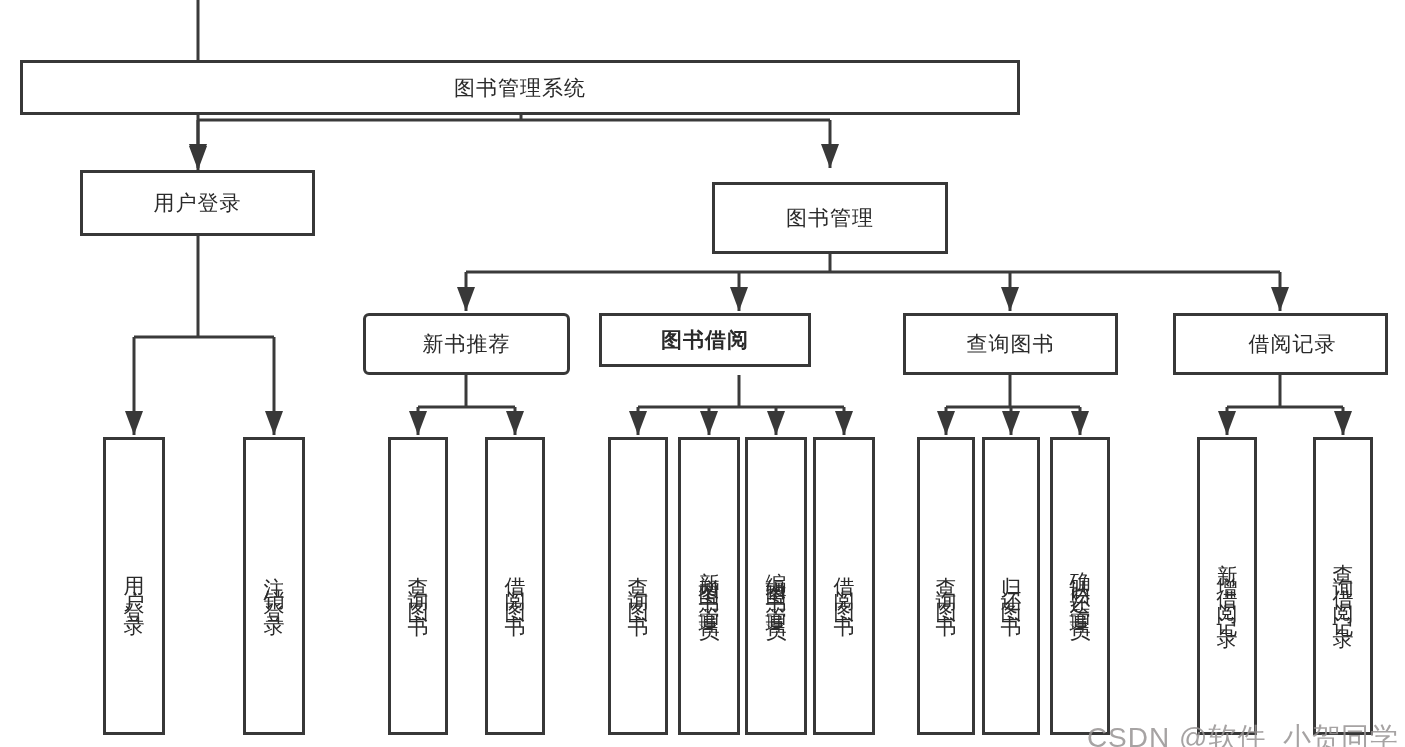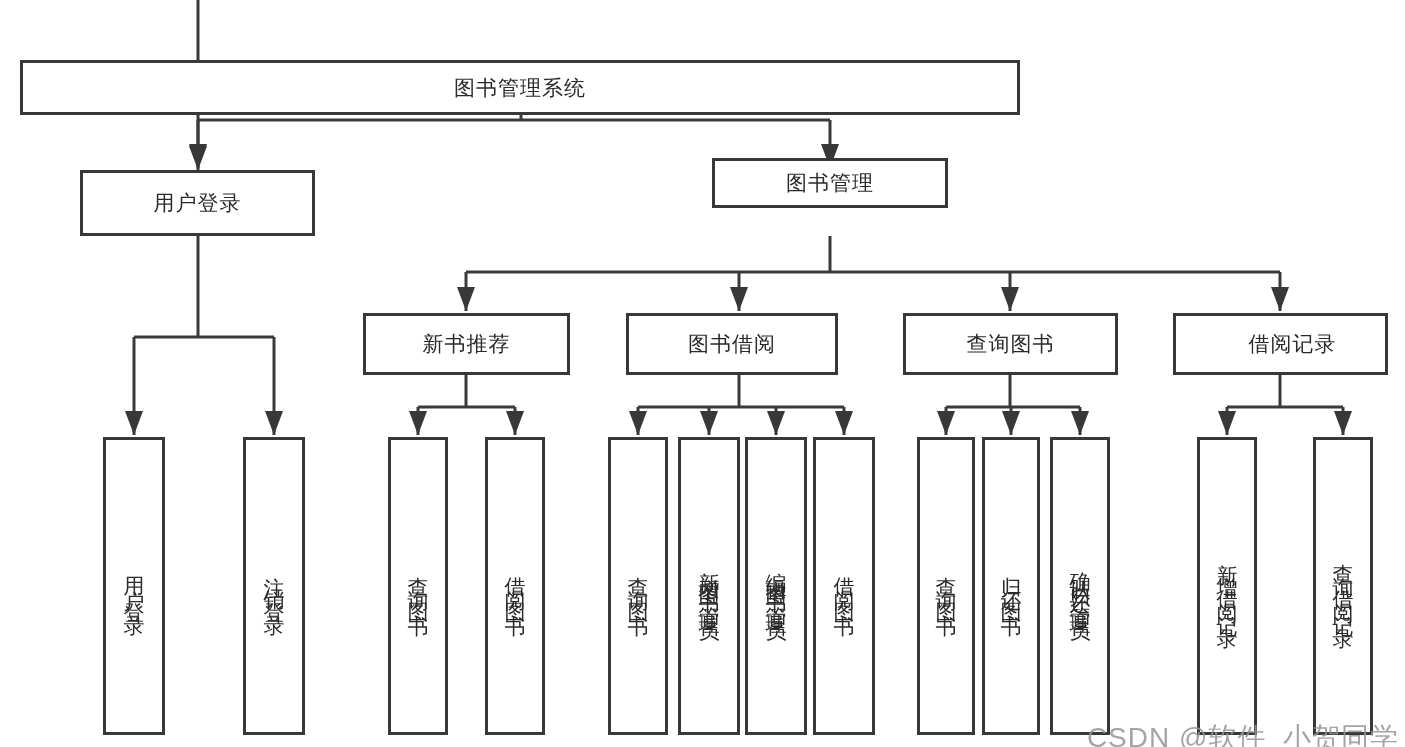--- a/index.html
+++ b/index.html
@@ -137,7 +137,7 @@
   <div class="node" style="left:80px; top:170px; width:235px; height:66px;">
     <span class="hlabel">用户登录</span>
   </div>
-  <div class="node" style="left:712px; top:158px; width:236px; height:50px;">
+  <div class="node" style="left:712px; top:182px; width:236px; height:72px;">
     <span class="hlabel">图书管理</span>
   </div>
 

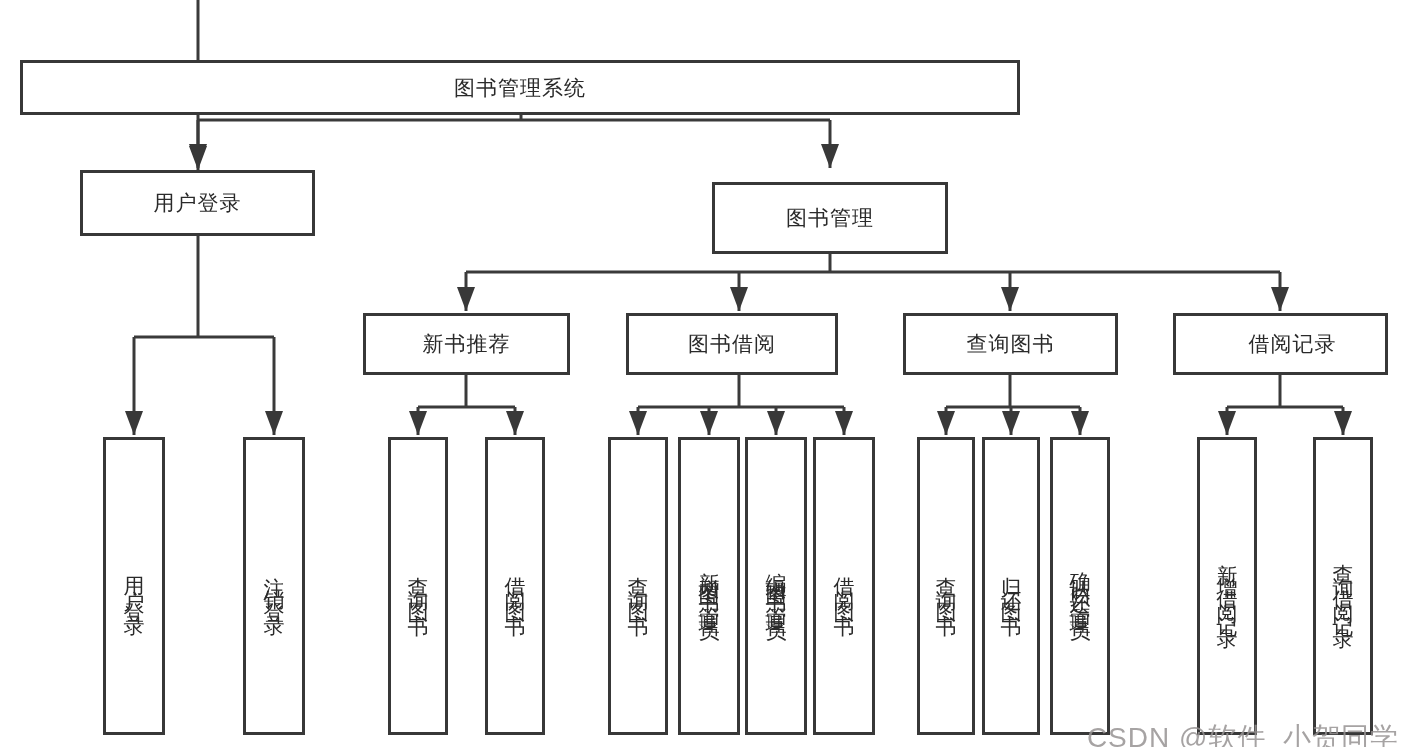--- a/index.html
+++ b/index.html
@@ -141,7 +141,7 @@
     <span class="hlabel">图书管理</span>
   </div>
 
-  <div class="node" style="left:363px; top:313px; width:207px; height:62px;">
+  <div class="node" style="left:363px; top:313px; width:207px; height:62px;border-radius:6px;">
     <span class="hlabel">新书推荐</span>
   </div>
   <div class="node" style="left:626px; top:313px; width:212px; height:62px;">

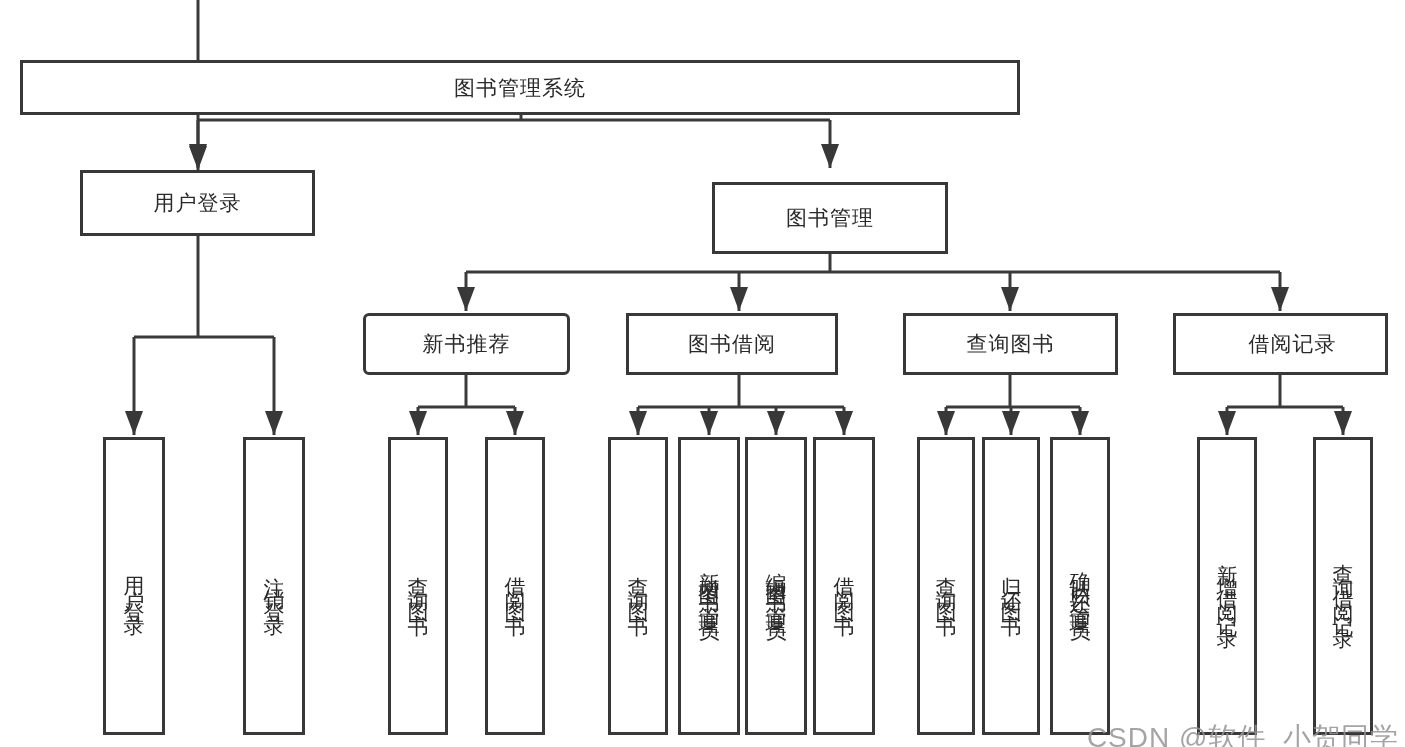--- a/index.html
+++ b/index.html
@@ -144,7 +144,7 @@
   <div class="node" style="left:363px; top:313px; width:207px; height:62px;border-radius:6px;">
     <span class="hlabel">新书推荐</span>
   </div>
-  <div class="node" style="left:626px; top:313px; width:212px; height:62px;">
+  <div class="node" style="left:599px; top:313px; width:212px; height:54px;font-weight:bold;">
     <span class="hlabel">图书借阅</span>
   </div>
   <div class="node" style="left:903px; top:313px; width:215px; height:62px;">

